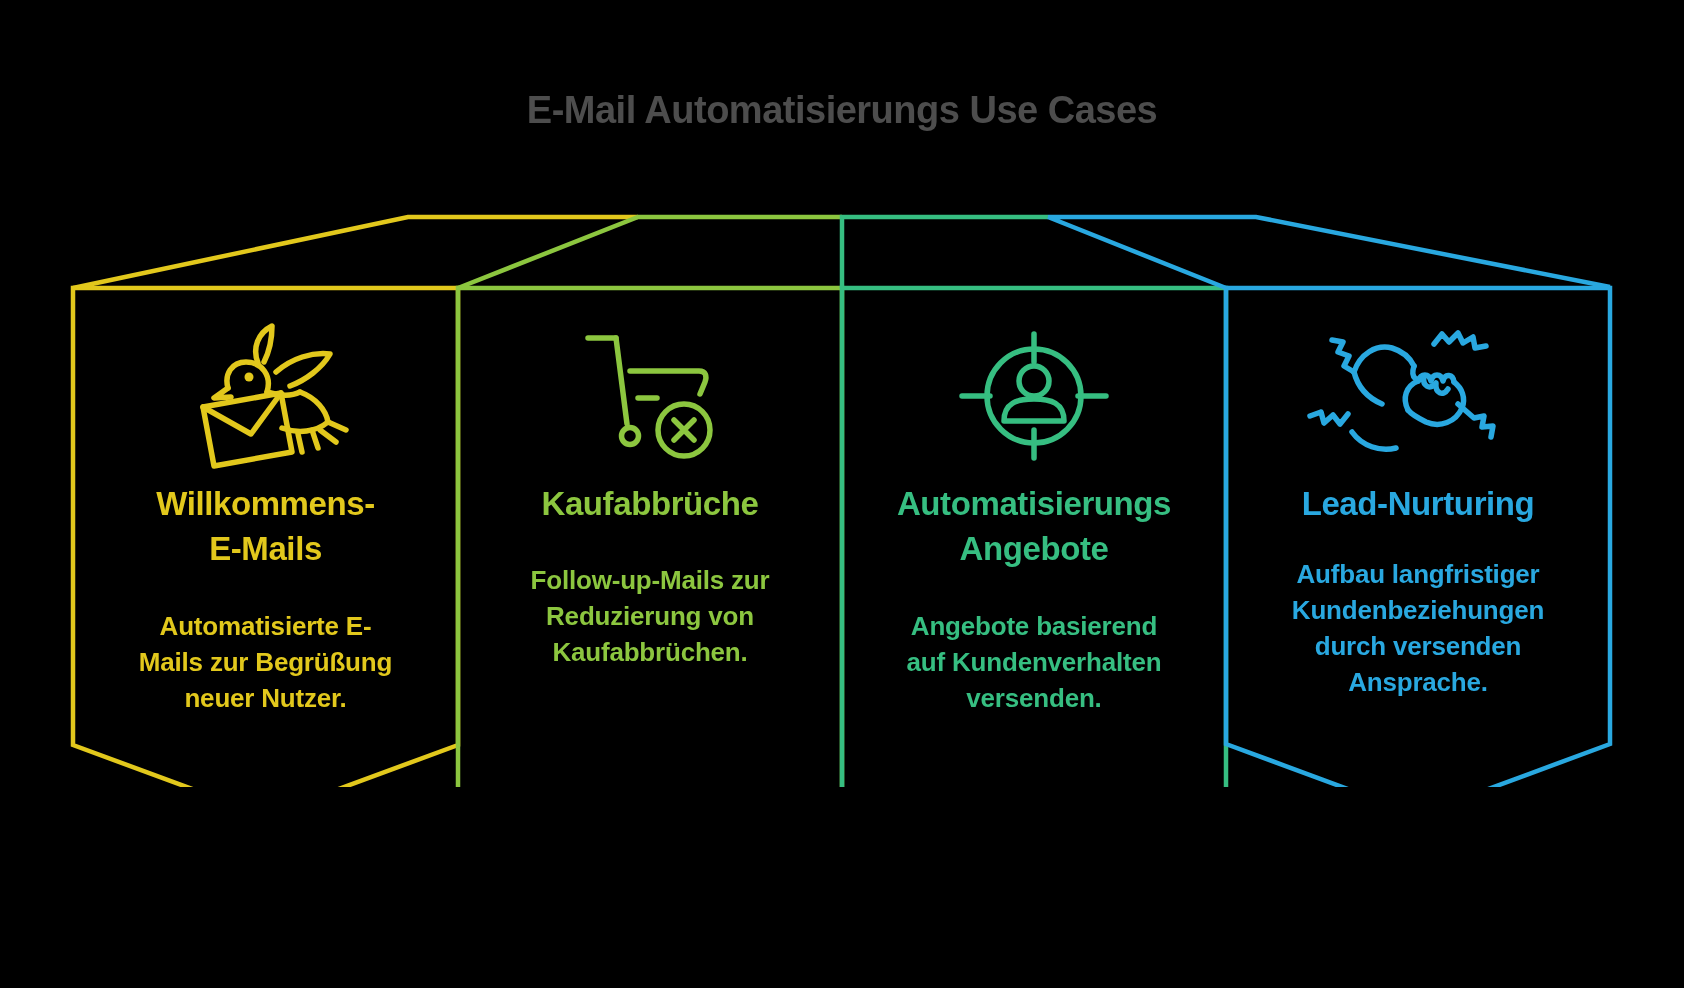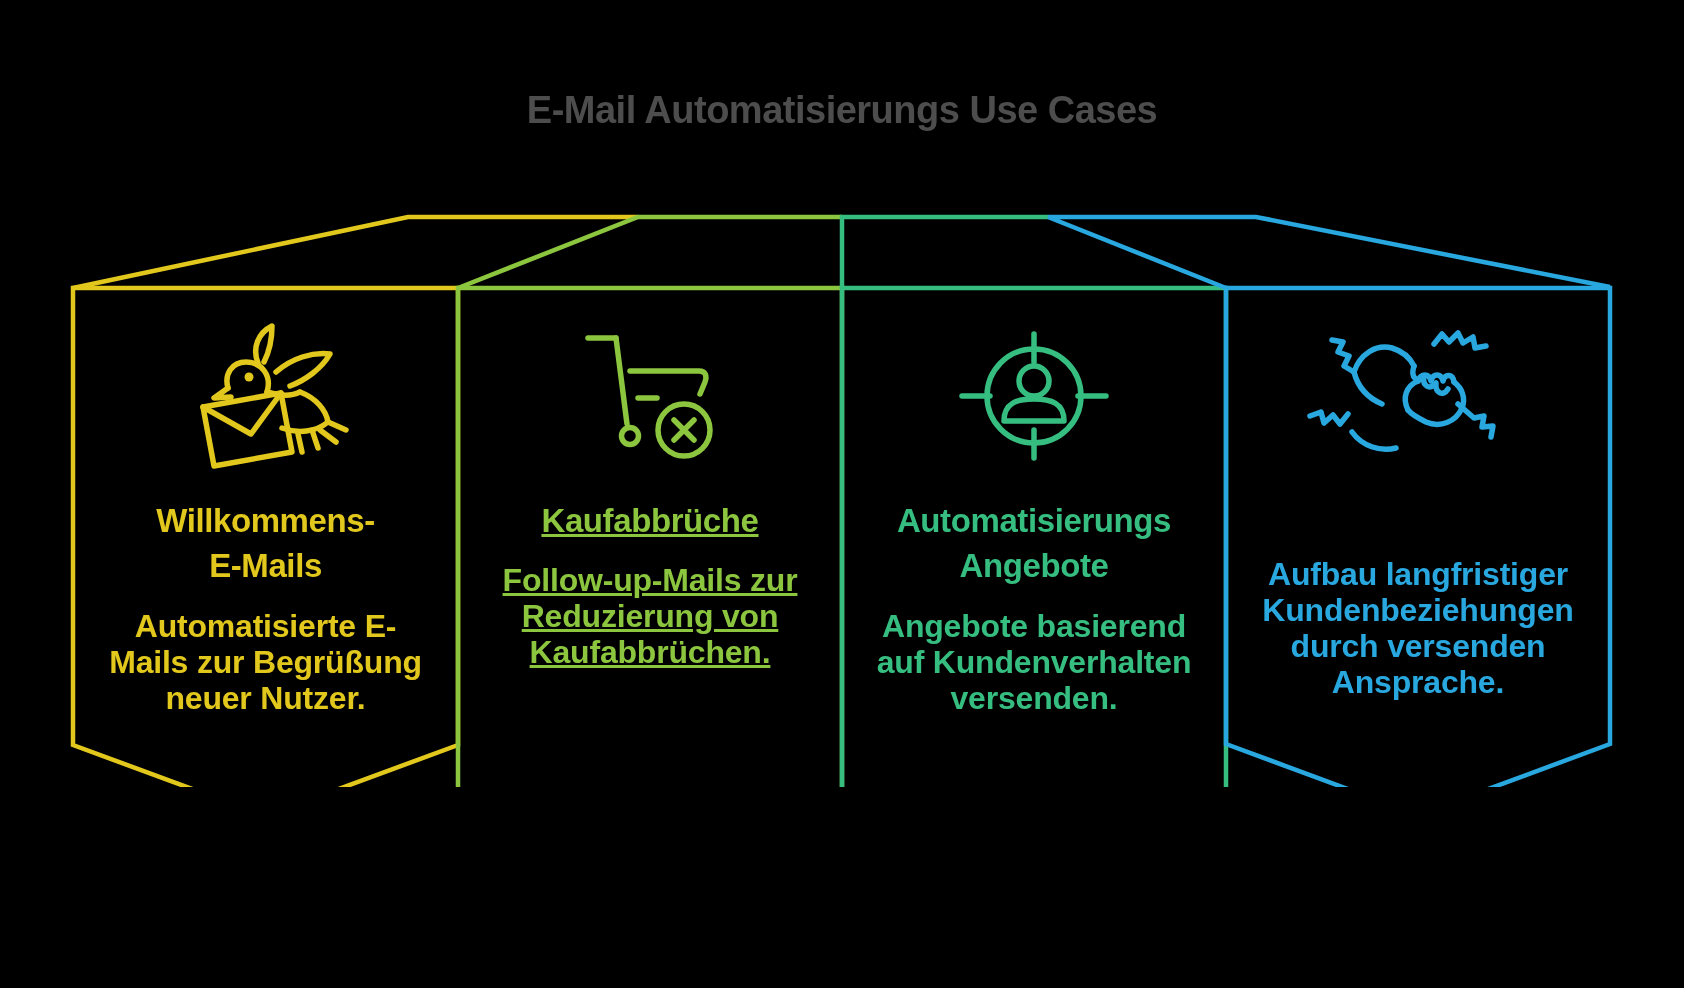--- a/index.html
+++ b/index.html
@@ -9,7 +9,7 @@
               font-weight:700;font-size:38px;line-height:44px;letter-spacing:-0.5px;
               color:var(--title,#4D4D4D);}
   .scene{position:absolute;left:0;top:0;}
-  .card-heading{position:absolute;top:498px;text-align:center;white-space:pre-line;
+  .card-heading{position:absolute;top:481px;text-align:center;white-space:pre-line;
                 font-weight:700;font-size:33px;line-height:45px;letter-spacing:-0.4px;}
   .card-body{position:absolute;text-align:center;white-space:pre-line;
              font-weight:700;font-size:32px;line-height:36px;letter-spacing:-0.2px;}

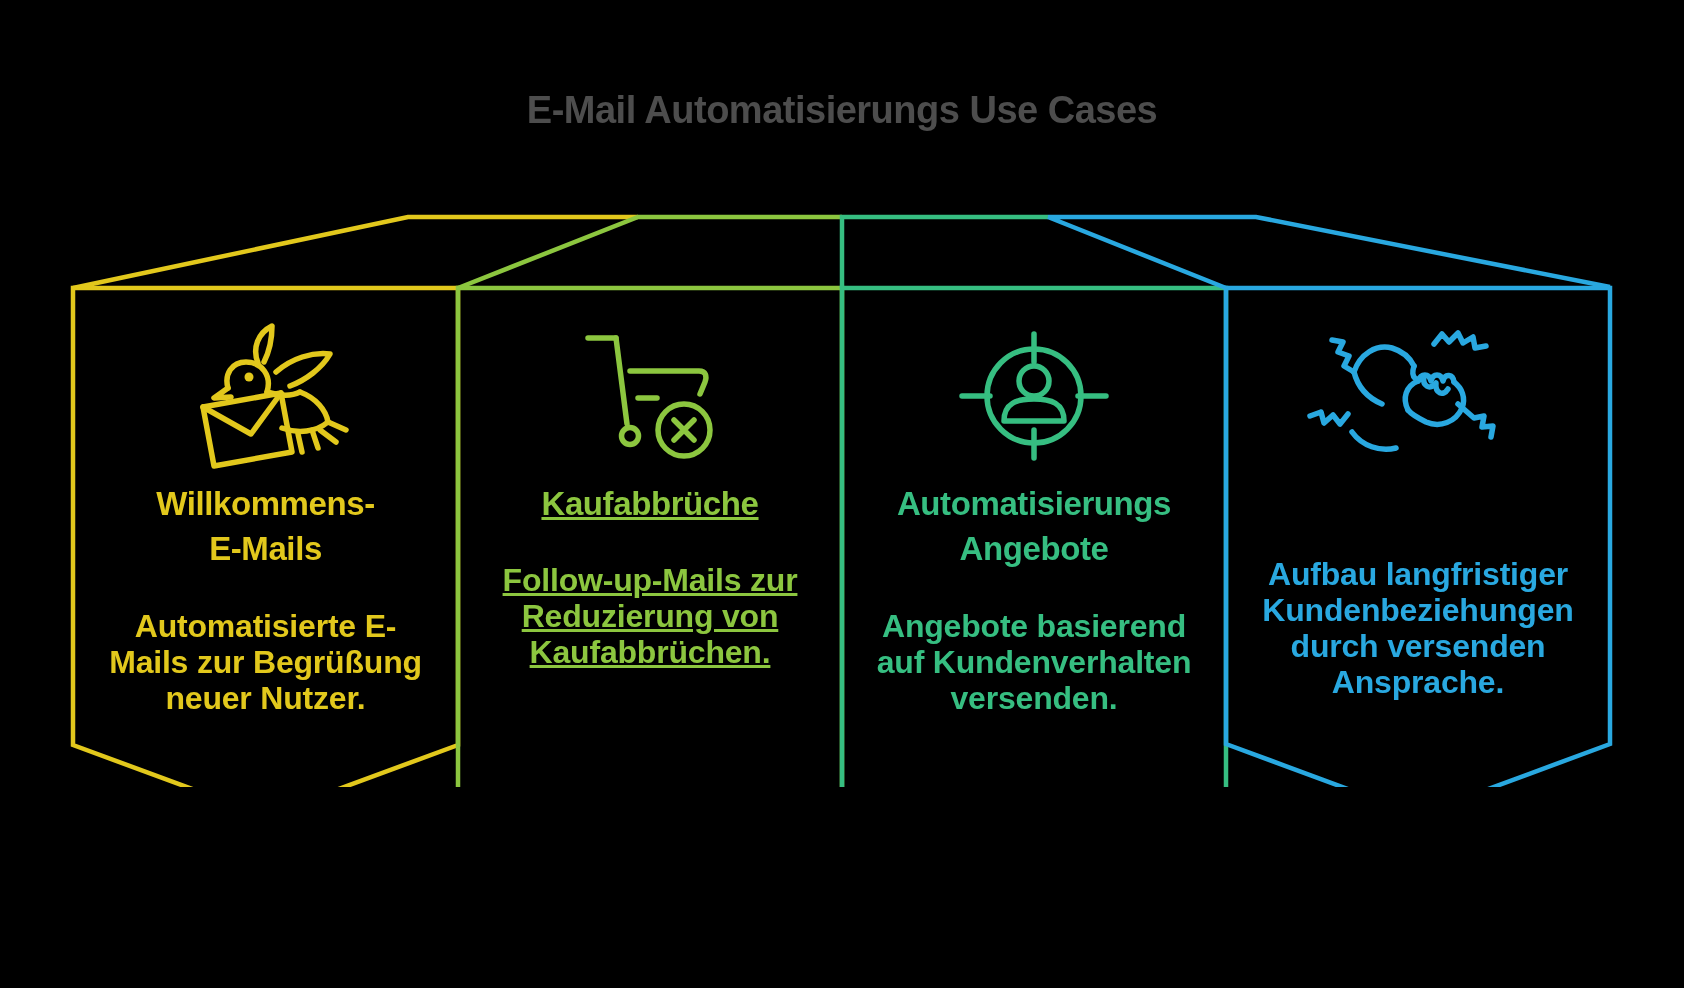--- a/index.html
+++ b/index.html
@@ -15,7 +15,7 @@
              font-weight:700;font-size:32px;line-height:36px;letter-spacing:-0.2px;}
   .c0{color:var(--c0,#E2C81C);} .c1{color:var(--c1,#8CC63F);}
   .c2{color:var(--c2,#36BE81);} .c3{color:var(--c3,#29A8E0);}
-  .x0{left:73px;width:385px;} .x1{left:458px;width:384px;text-decoration:underline;}
+  .x0{left:73px;width:385px;} .x1{left:458px;width:384px;}
   .x2{left:842px;width:384px;} .x3{left:1226px;width:384px;}
   .b0{top:608px;} .b1{top:562px;} .b2{top:608px;} .b3{top:556px;}
   svg .shape{fill:none;stroke:currentColor;stroke-width:4.5;stroke-linejoin:miter;}

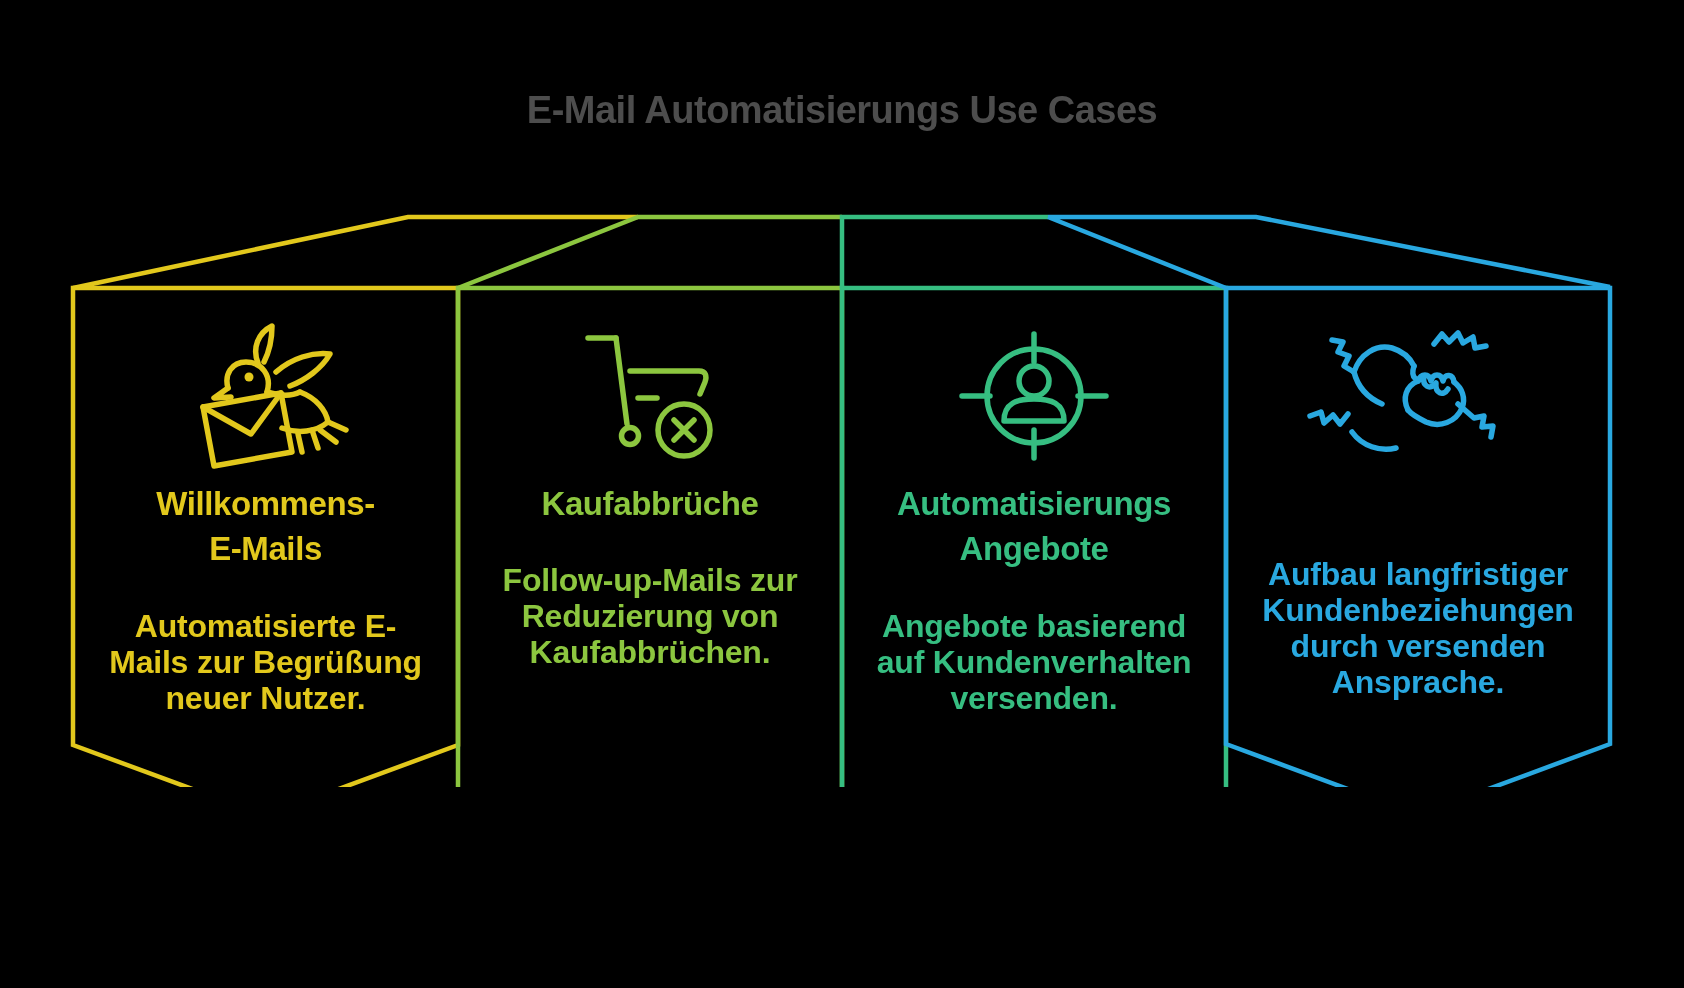--- a/index.html
+++ b/index.html
@@ -110,6 +110,7 @@
 auf Kundenverhalten
 versenden.</div>
 
+  <div class="card-heading c3 x3">Lead-Nurturing</div>
   <div class="card-body c3 x3 b3">Aufbau langfristiger
 Kundenbeziehungen
 durch versenden

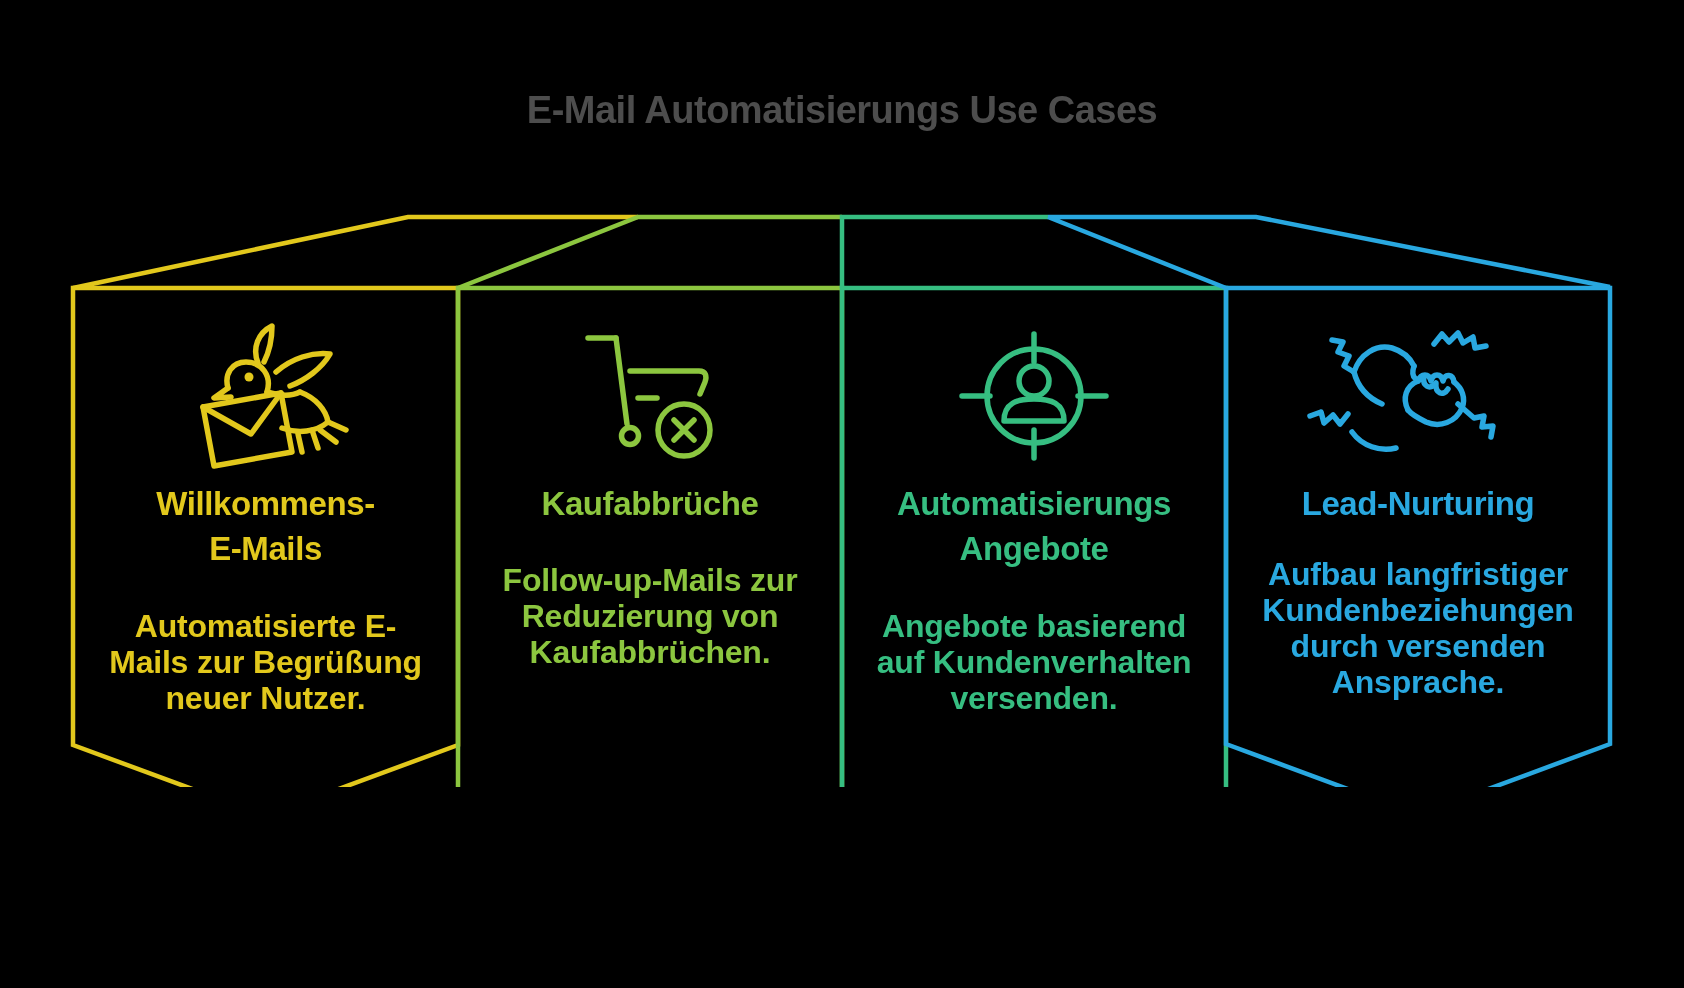--- a/index.html
+++ b/index.html
@@ -12,7 +12,7 @@
   .card-heading{position:absolute;top:481px;text-align:center;white-space:pre-line;
                 font-weight:700;font-size:33px;line-height:45px;letter-spacing:-0.4px;}
   .card-body{position:absolute;text-align:center;white-space:pre-line;
-             font-weight:700;font-size:32px;line-height:36px;letter-spacing:-0.2px;}
+             font-weight:700;font-size:26px;line-height:36px;letter-spacing:-0.2px;}
   .c0{color:var(--c0,#E2C81C);} .c1{color:var(--c1,#8CC63F);}
   .c2{color:var(--c2,#36BE81);} .c3{color:var(--c3,#29A8E0);}
   .x0{left:73px;width:385px;} .x1{left:458px;width:384px;}

